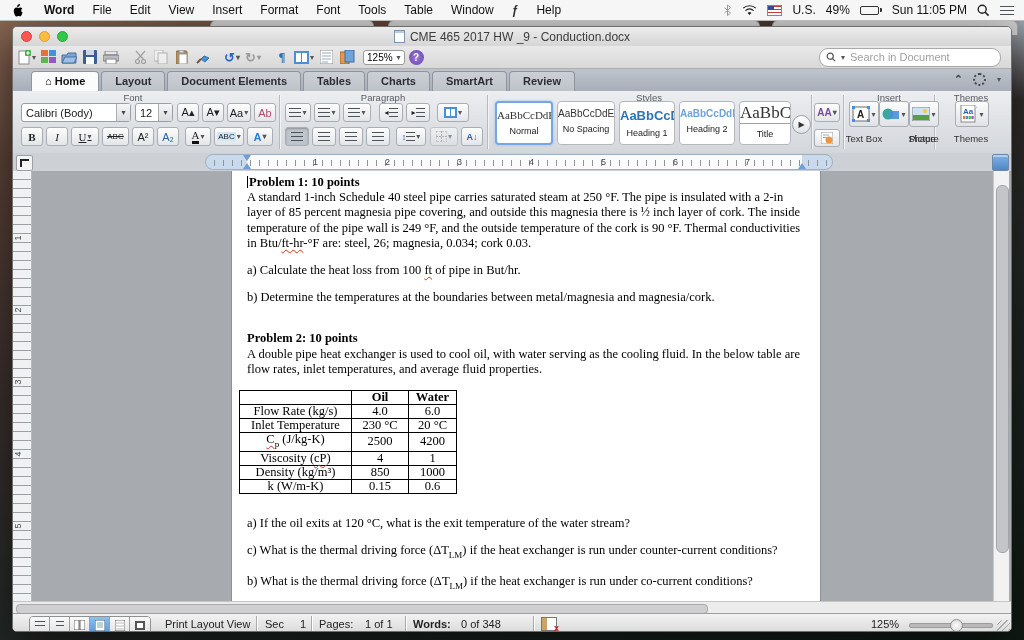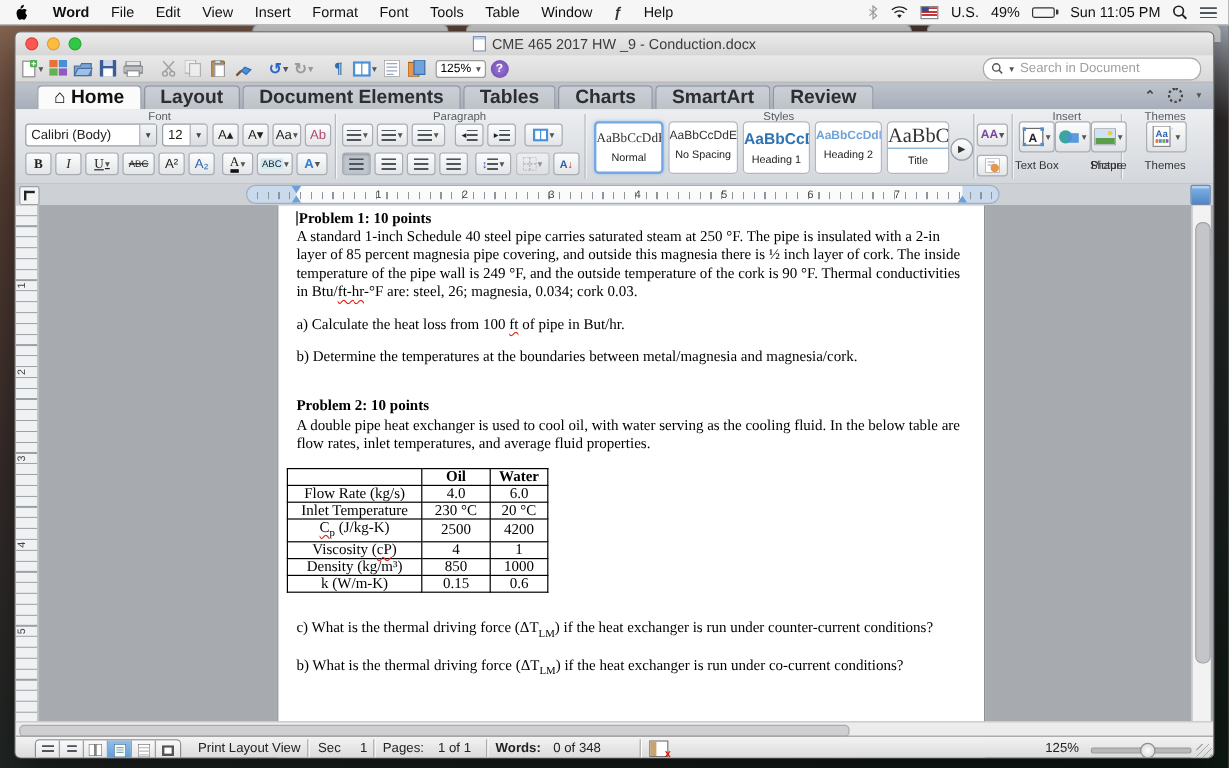--- a/index.html
+++ b/index.html
@@ -50,7 +50,7 @@
   .searchbox input::placeholder{color:#a0a0a0;}
   
   .tabrow{position:absolute;left:0;top:42px;right:0;height:22px;background:linear-gradient(#bec4cc,#a7aeb9);display:flex;align-items:flex-end;padding-left:18px;box-sizing:border-box;}
-  .rtab{height:19px;line-height:19px;padding:0 13px;font-size:16px;font-weight:bold;color:#2b2e33;background:linear-gradient(#ccd0d6,#bdc2c9);
+  .rtab{height:19px;line-height:19px;padding:0 13px;font-size:11px;font-weight:bold;color:#2b2e33;background:linear-gradient(#ccd0d6,#bdc2c9);
        border:1px solid #8f959e;border-bottom:none;border-radius:4px 4px 0 0;margin-right:2px;}
   .rtab.active{background:#fbfbfb;color:#111;}
   .tabrow-right{position:absolute;right:10px;top:4px;display:flex;gap:10px;align-items:center;color:#444;font-size:11px;}

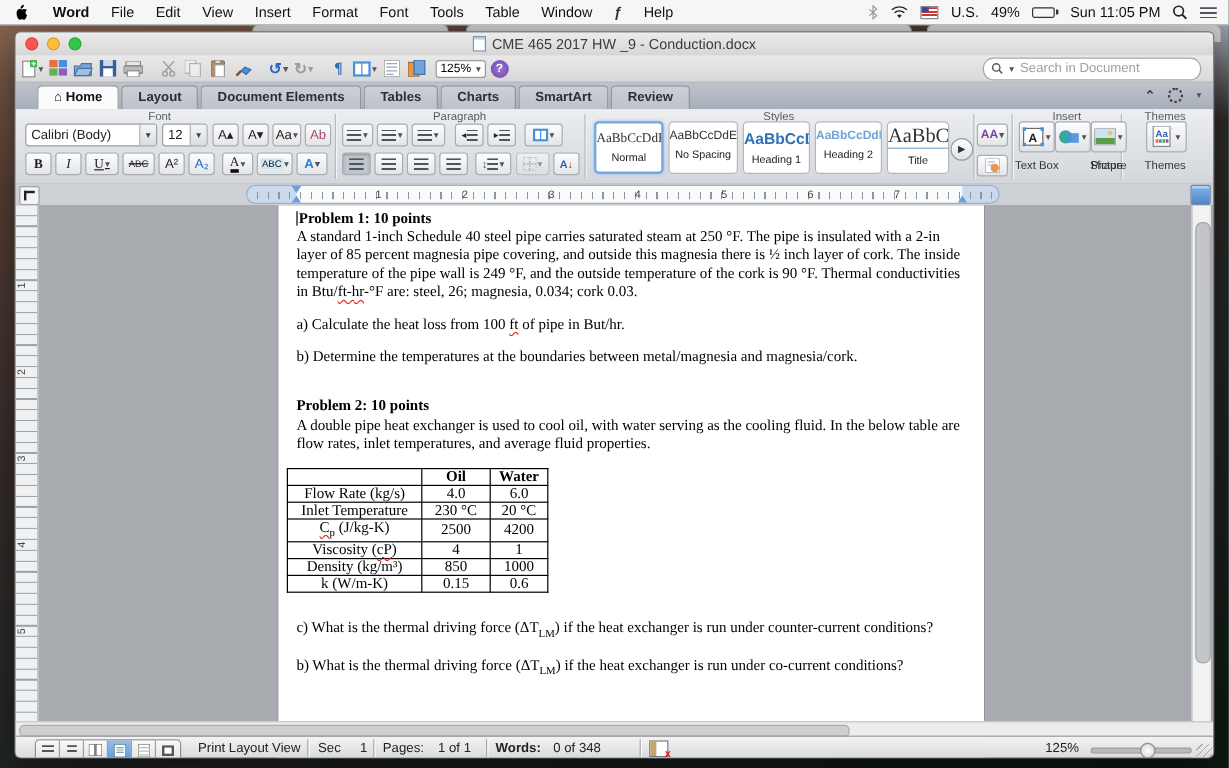--- a/index.html
+++ b/index.html
@@ -583,6 +583,7 @@
         </tbody>
           </table>
 
+        <div class="q">a) If the oil exits at 120 °C, what is the exit temperature of the water stream?</div>
         <div class="q"><span>c) What is the thermal driving force (ΔT</span><sub style="font-size:9px;">LM</sub><span>) if the heat exchanger is run under counter-current conditions?</span></div>
         <div class="q"><span>b) What is the thermal driving force (ΔT</span><sub style="font-size:9px;">LM</sub><span>) if the heat exchanger is run under co-current conditions?</span></div>
 

